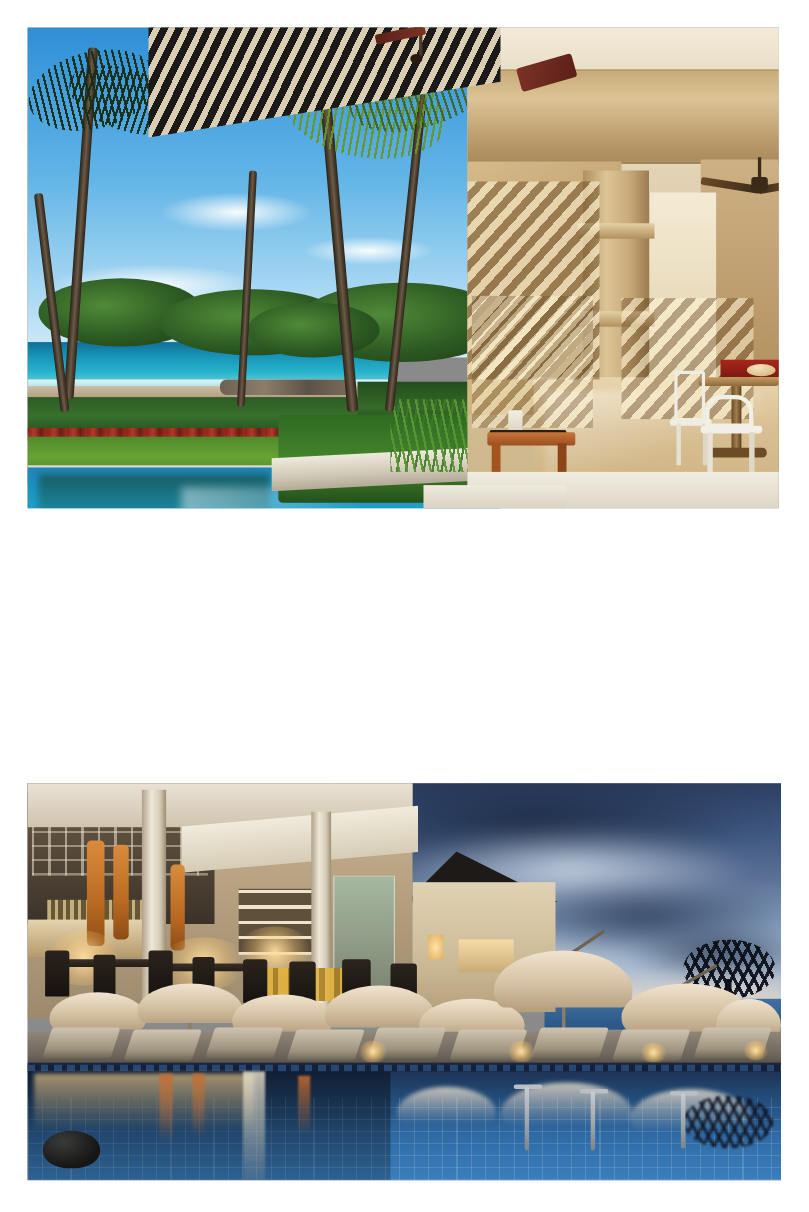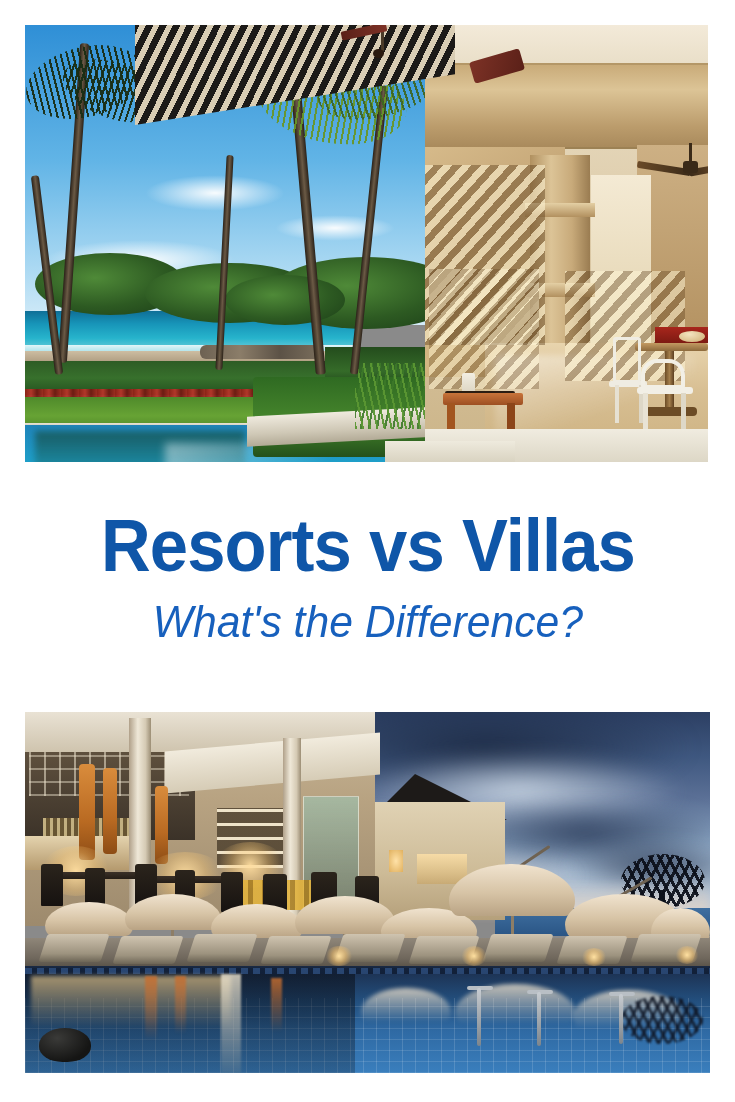--- a/index.html
+++ b/index.html
@@ -706,10 +706,6 @@
     <div class="layer t-ledge2"></div>
   </div>
 
-  <div id="title-block">
-    <div id="pin-title">Resorts vs Villas</div>
-    <div id="pin-subtitle">What's the  Difference?</div>
-  </div>
 
   <div class="photo" id="photo-bottom">
     <div class="layer b-sky"></div>

